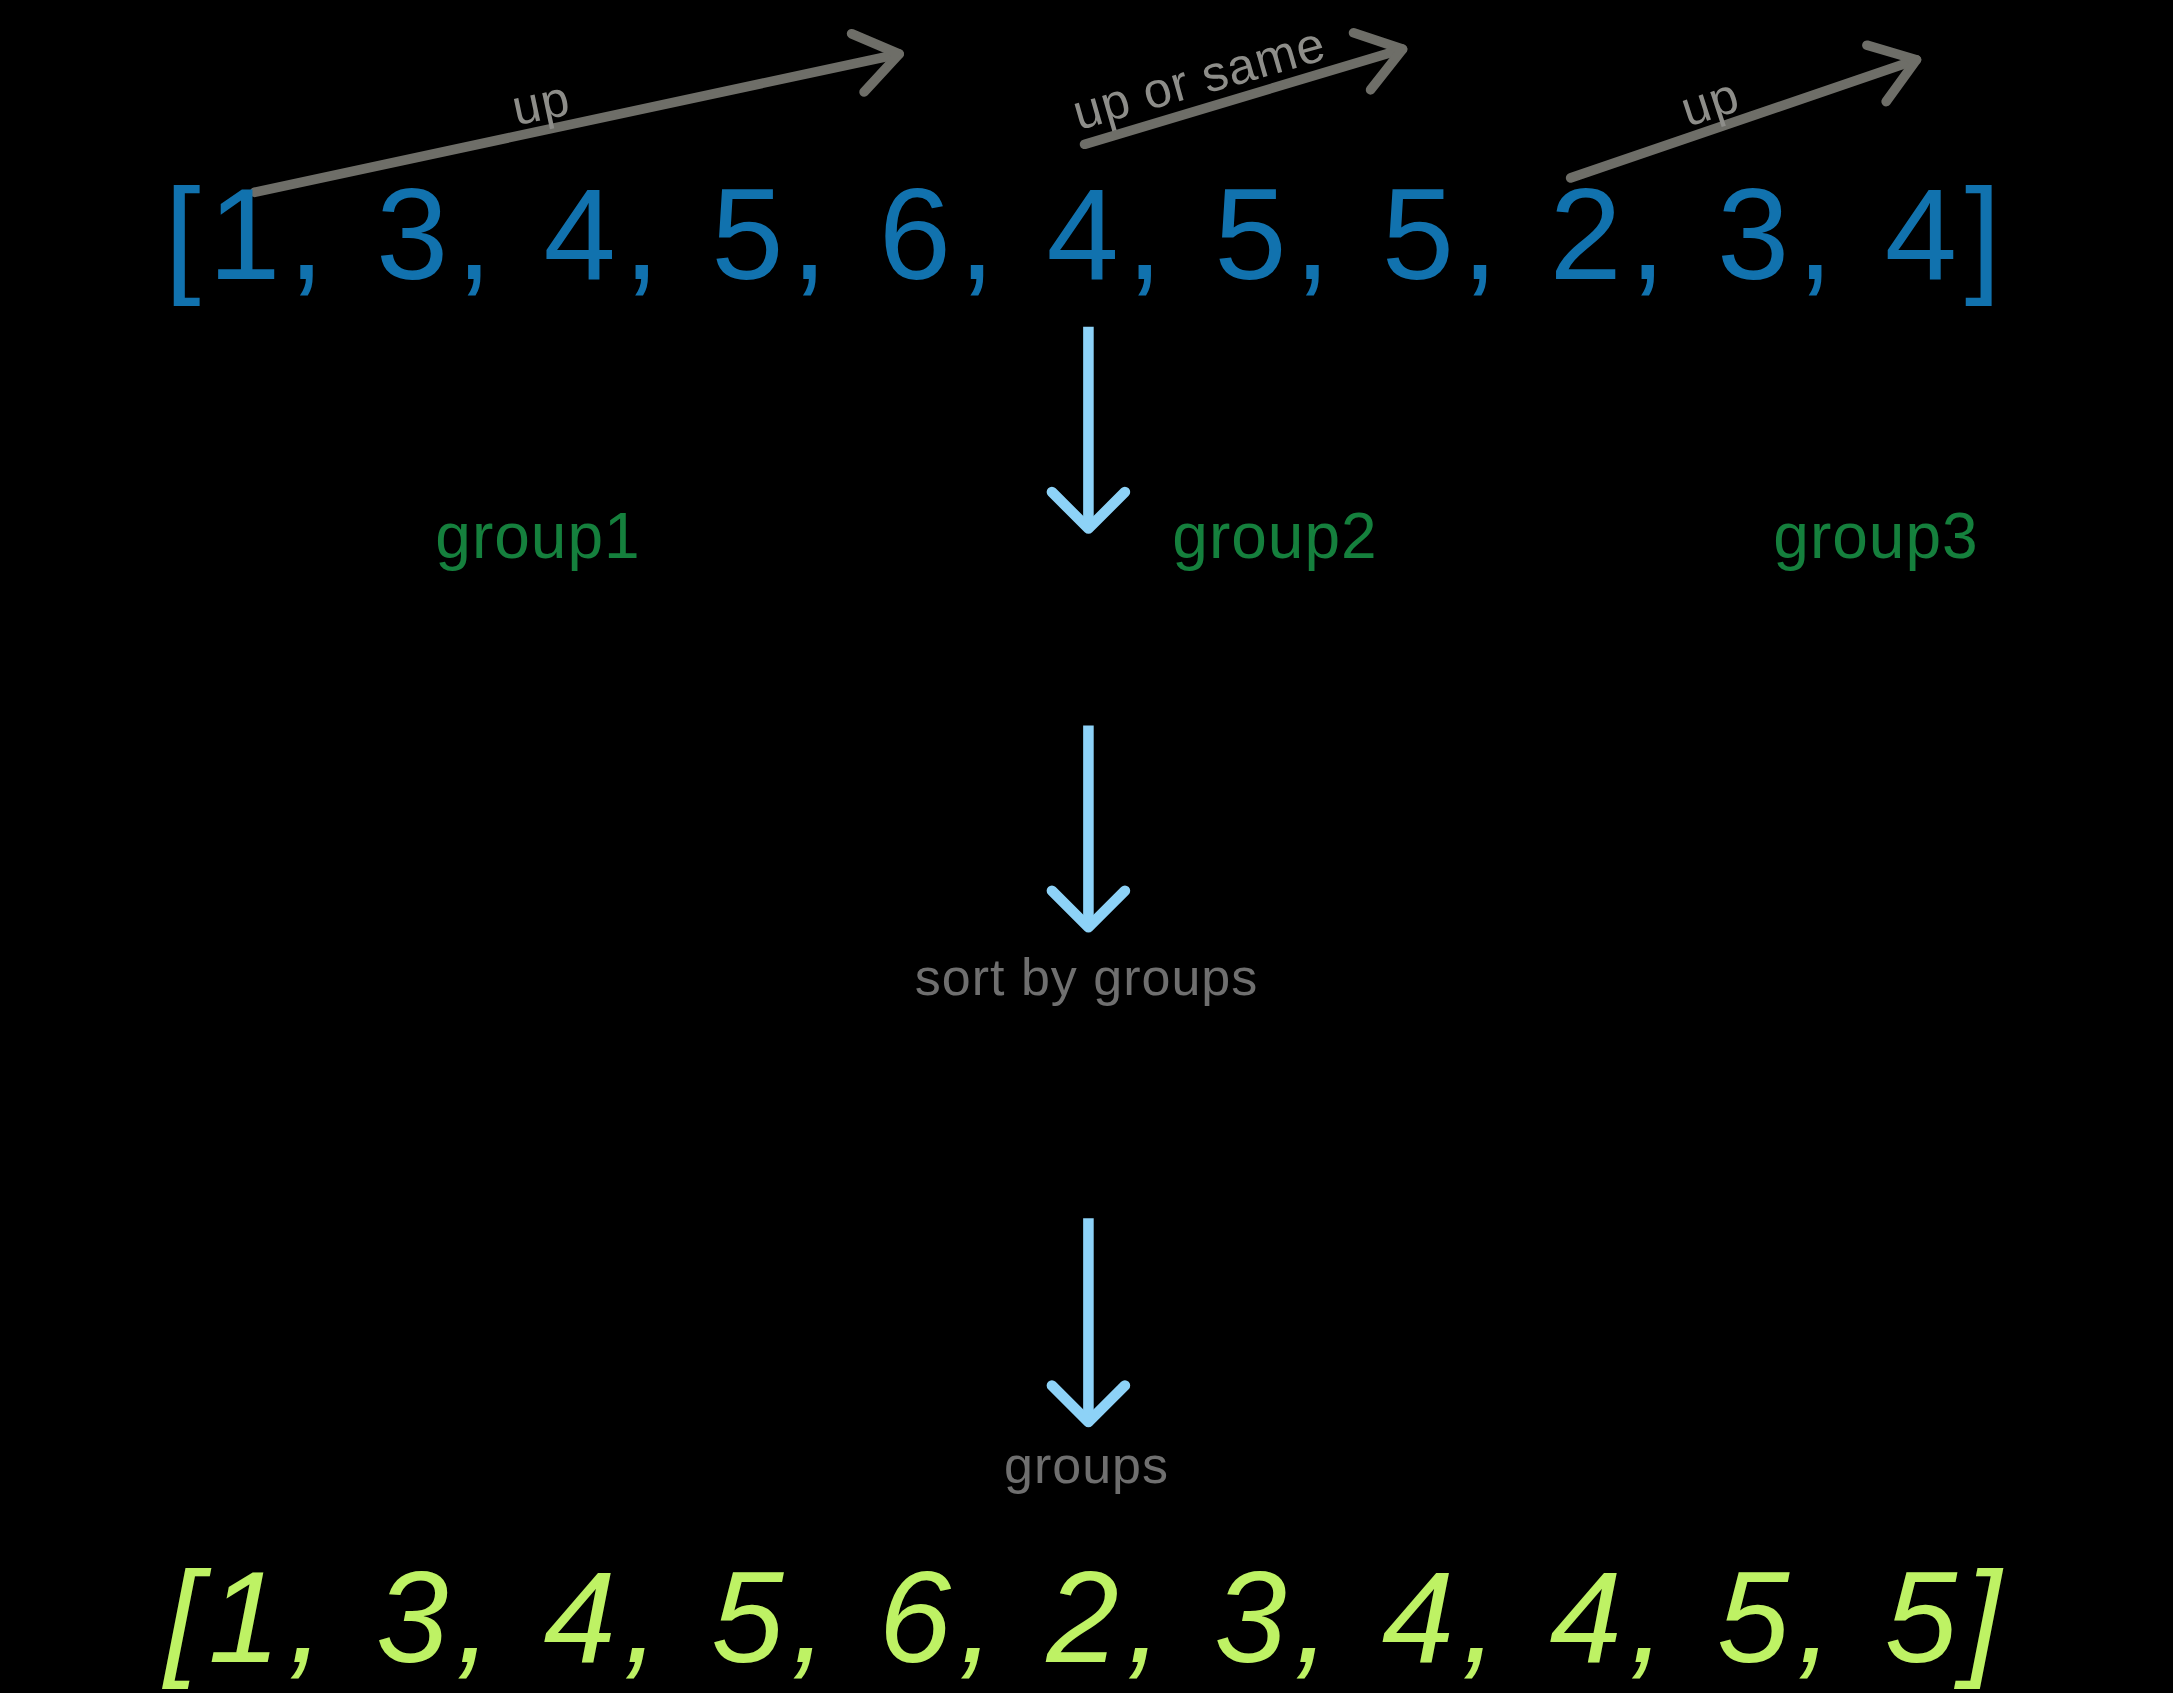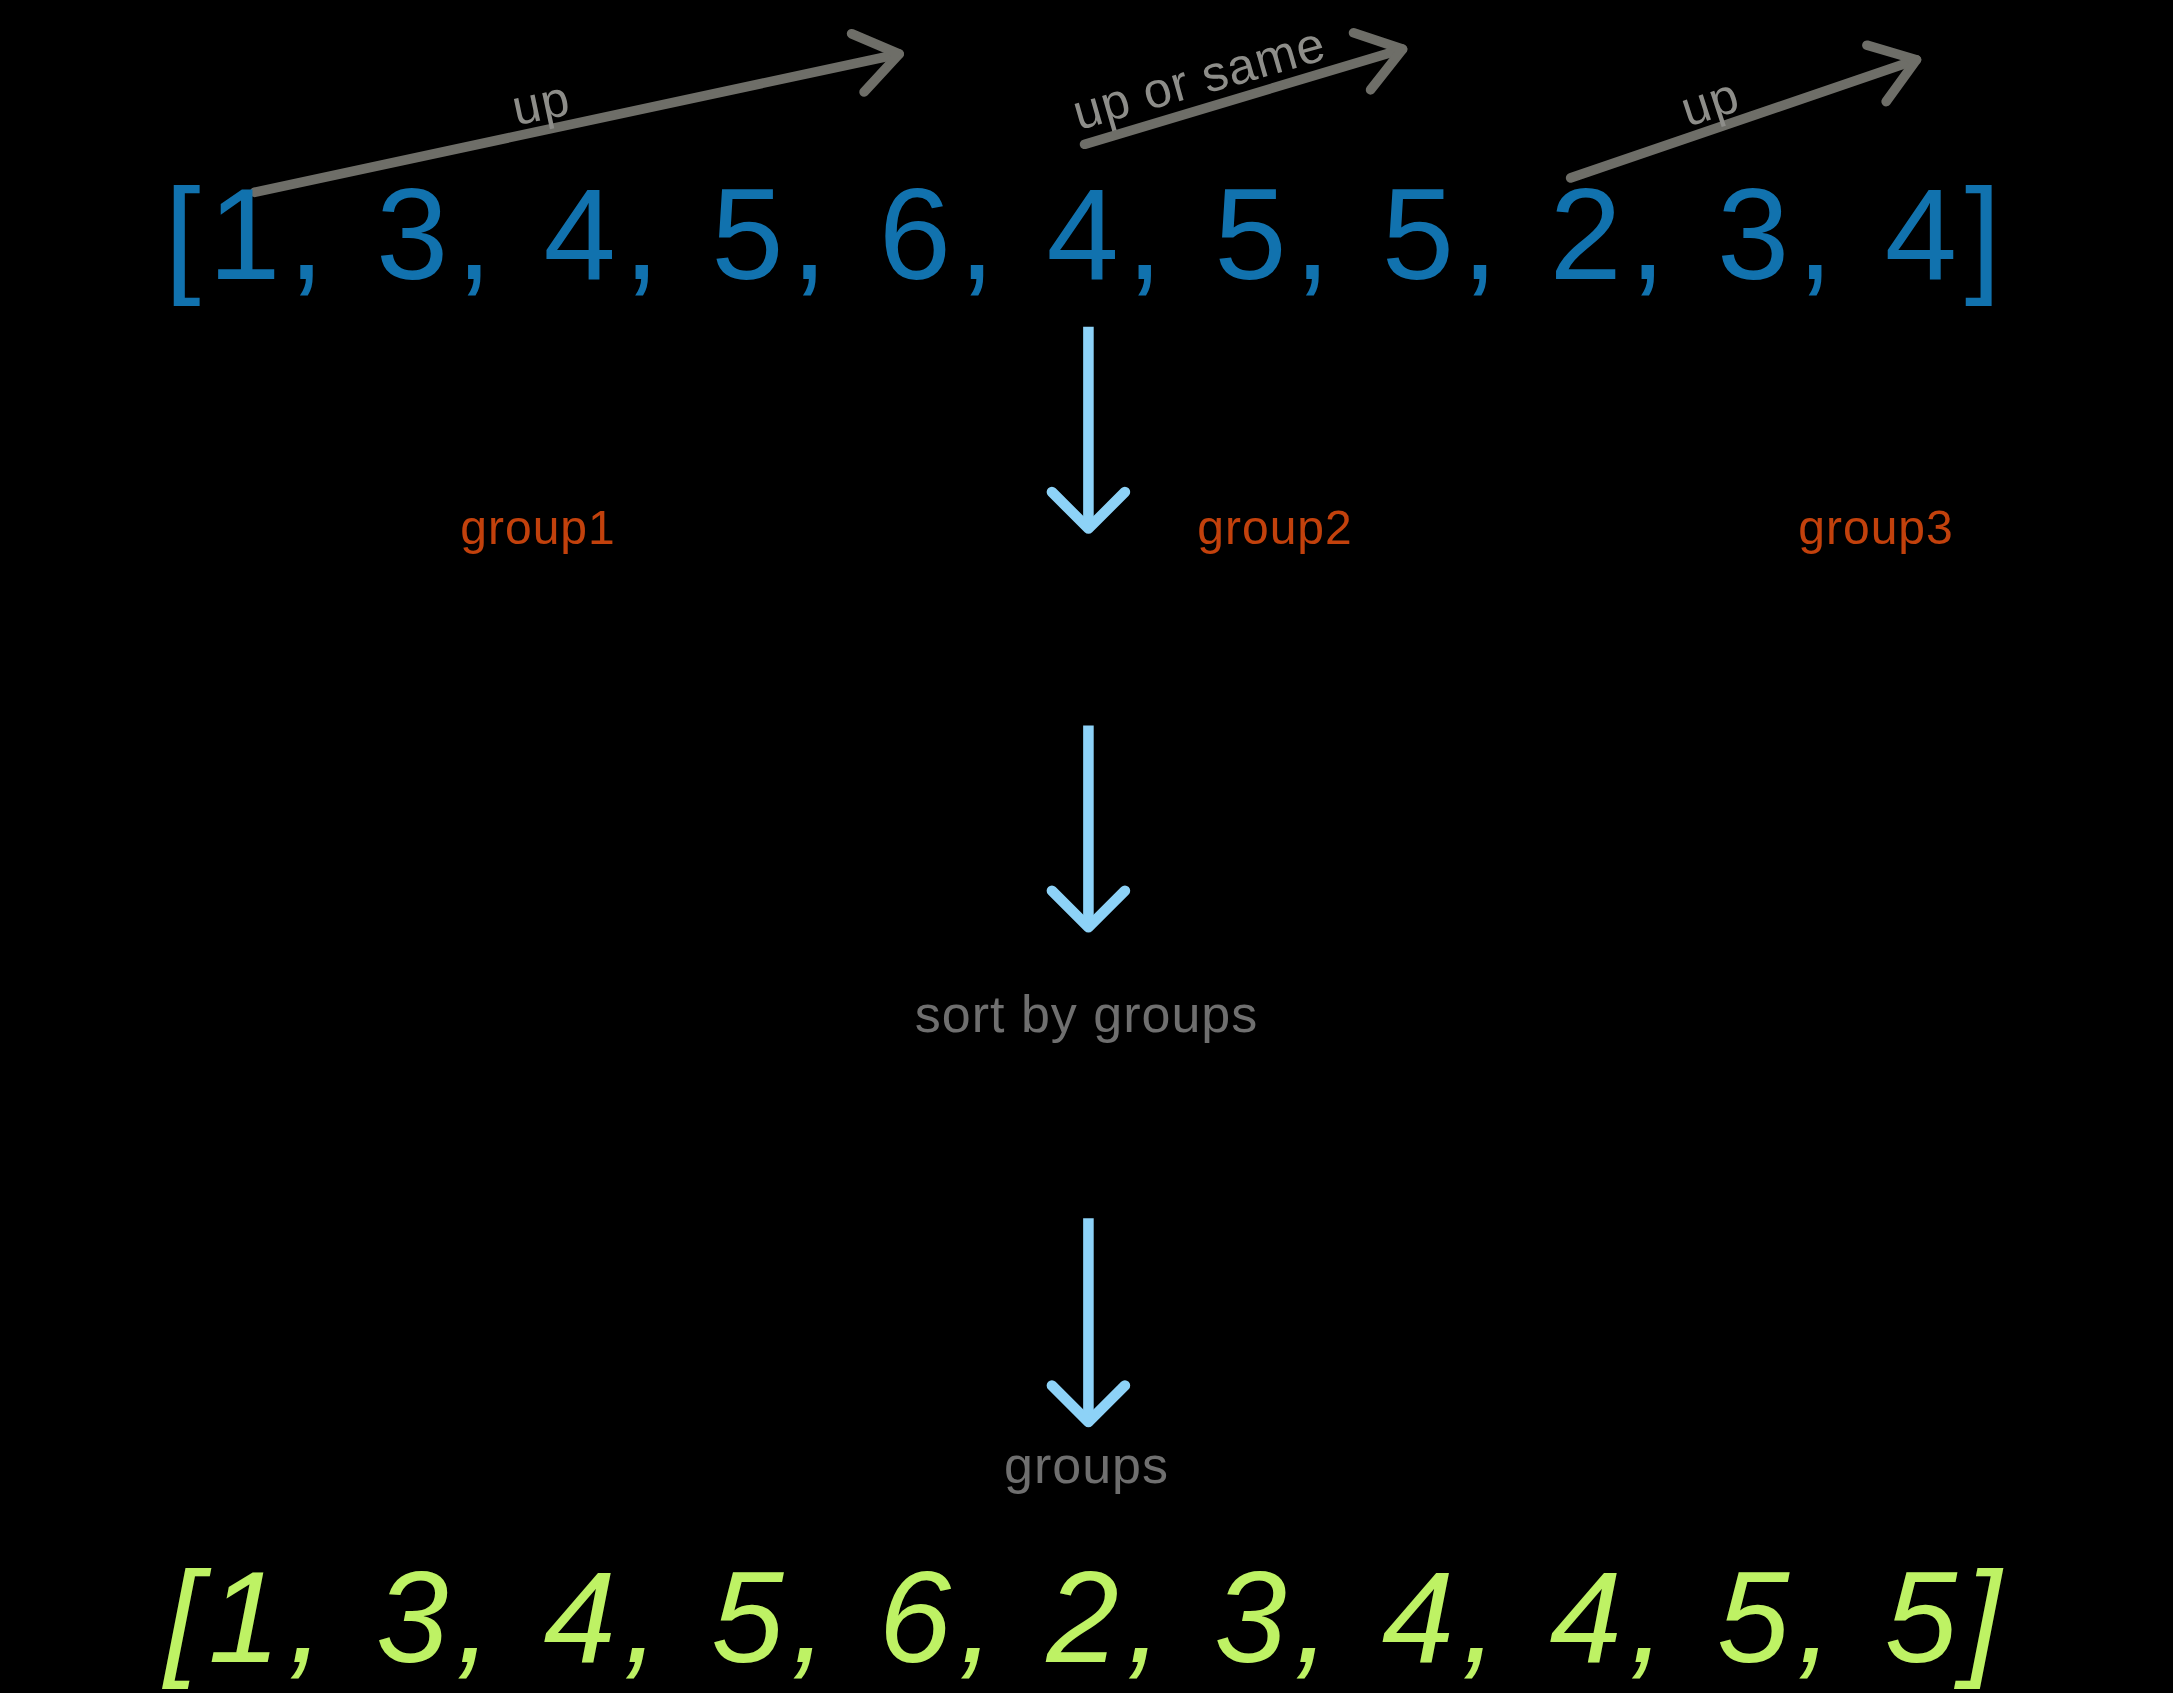--- a/index.html
+++ b/index.html
@@ -48,11 +48,11 @@
   
   .glabel {
     position: absolute;
-    font-size: 48px;
+    font-size: 64px;
     line-height: 1;
     letter-spacing: 1px;
     font-weight: 300;
-    color: #c2410c;
+    color: #15803d;
     white-space: nowrap;
     transform: translateX(-50%);
   }

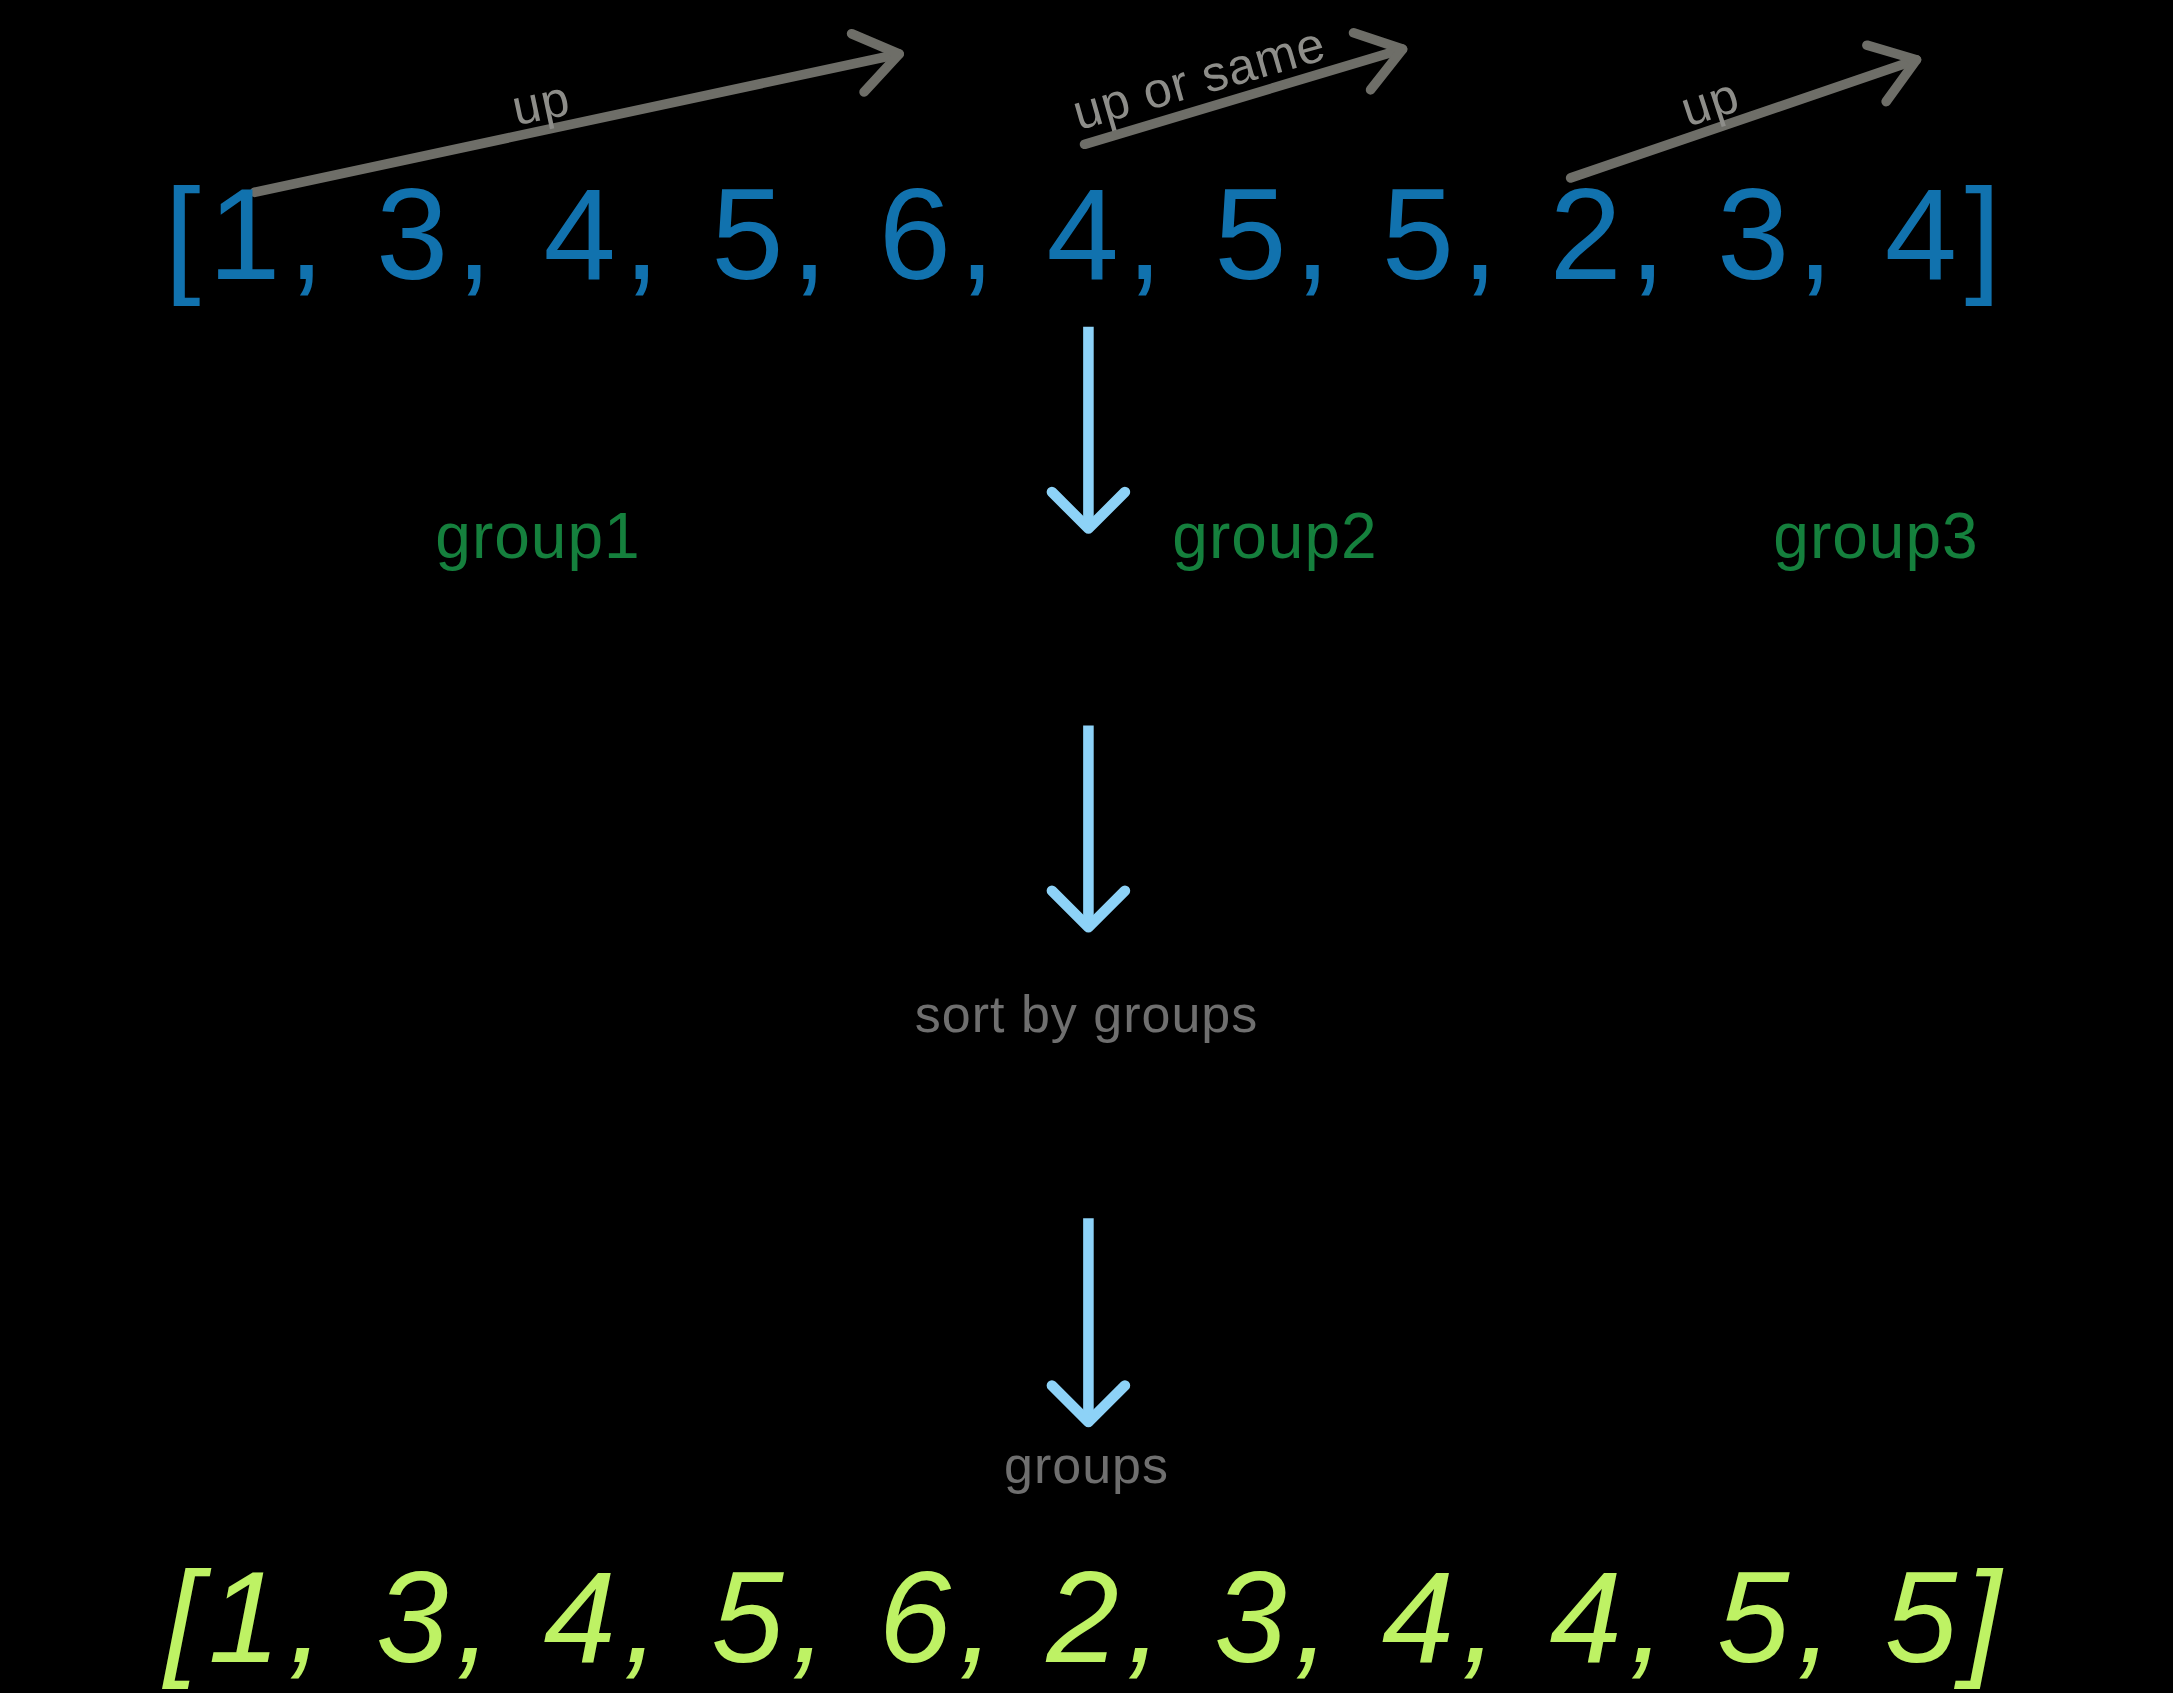--- a/index.html
+++ b/index.html
@@ -113,7 +113,7 @@
   <div class="glabel" style="left:1876px; top:504px">group3</div>
 
 
-  <div class="slabel" style="top:988px">sort by groups</div>
+  <div class="slabel" style="top:951px">sort by groups</div>
 
 
   <div class="slabel" style="top:1439px">groups</div>

